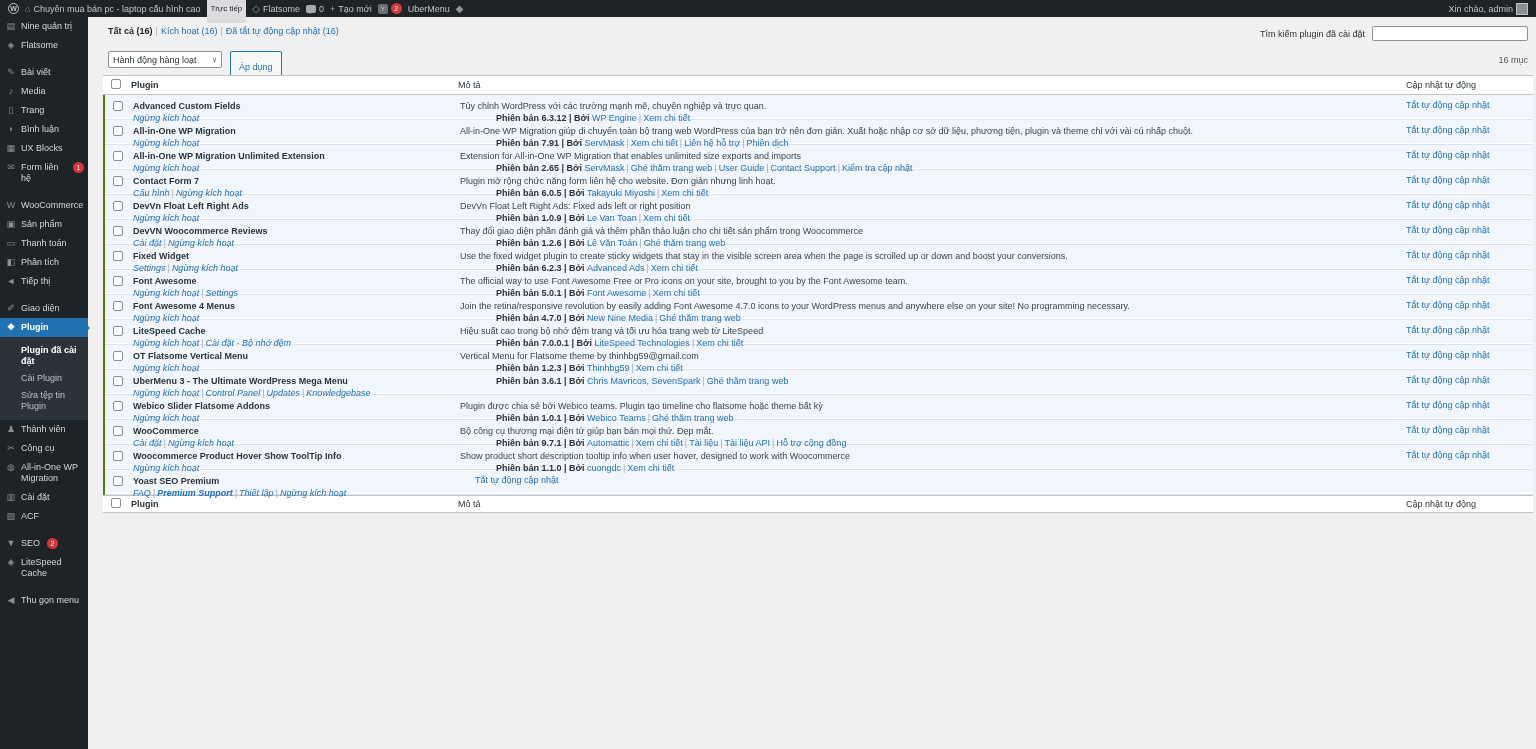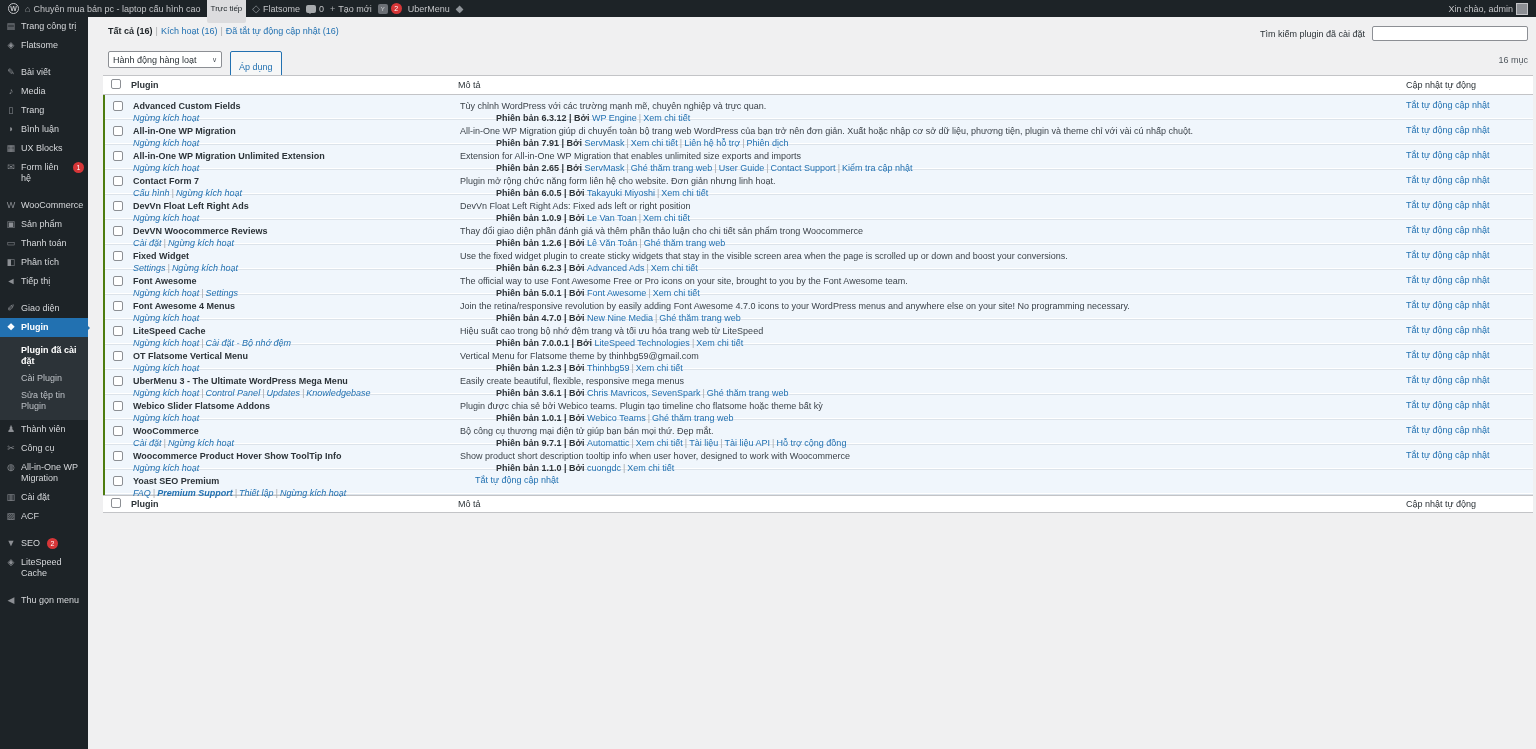--- a/index.html
+++ b/index.html
@@ -125,7 +125,7 @@
 <div id="sidebar">
     <div class="sb-item">
       <span class="ico">▤</span>
-      <span>Trang công trị</span>
+      <span>Nine quản trị</span>
     </div>
     <div class="sb-item">
       <span class="ico">◈</span>

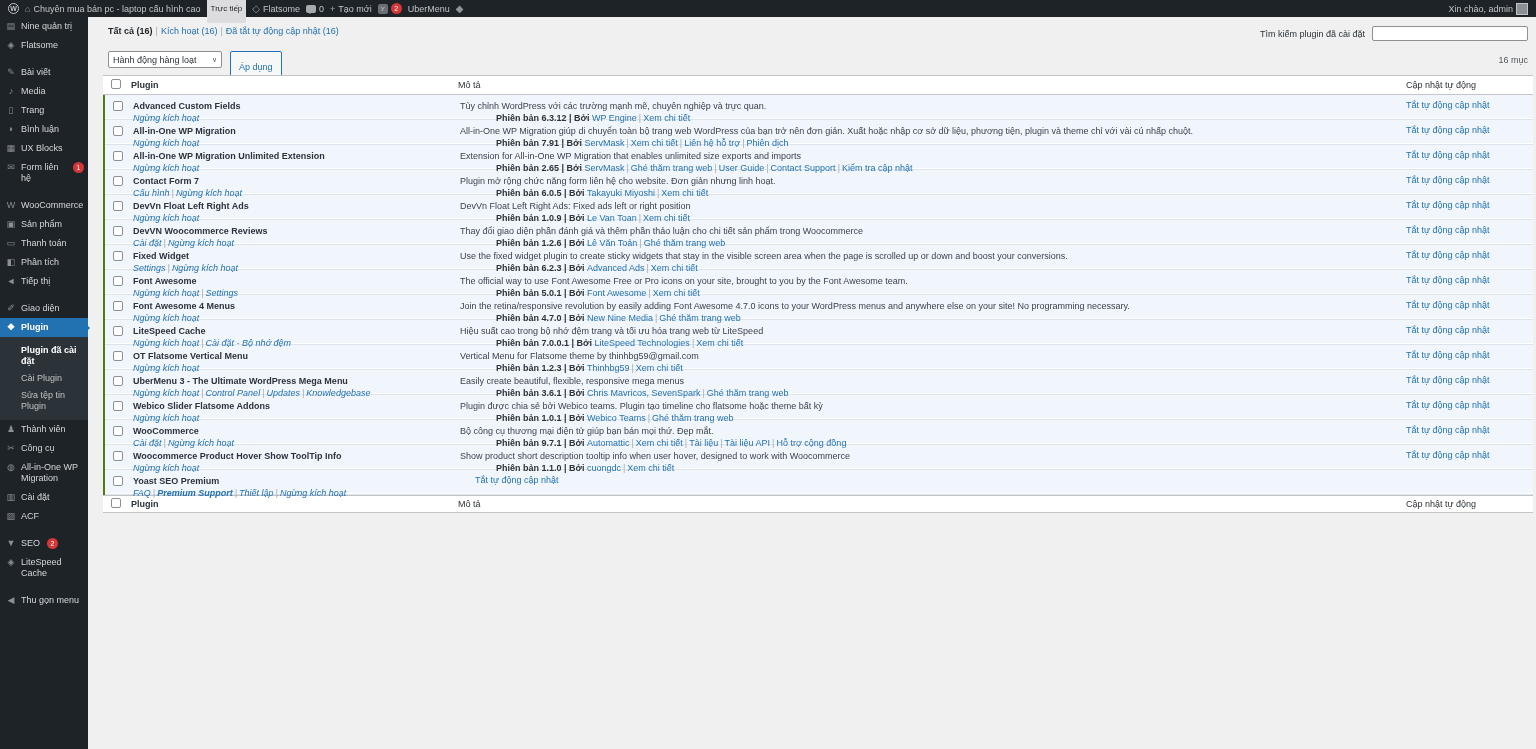--- a/index.html
+++ b/index.html
@@ -386,7 +386,6 @@
           <div class="actions"><a>Ngừng kích hoạt</a><span class="sep">|</span><a>Control Panel</a><span class="sep">|</span><a>Updates</a><span class="sep">|</span><a>Knowledgebase</a></div>
         </span>
         <span class="col-desc">
-          <div class="pdesc">Easily create beautiful, flexible, responsive mega menus</div>
           <div class="pmeta"><b>Phiên bản 3.6.1 | Bởi </b><a>Chris Mavricos, SevenSpark</a><span class="sep">|</span><a>Ghé thăm trang web</a></div>
         </span>
         <span class="col-auto"><a>Tắt tự động cập nhật</a></span>

